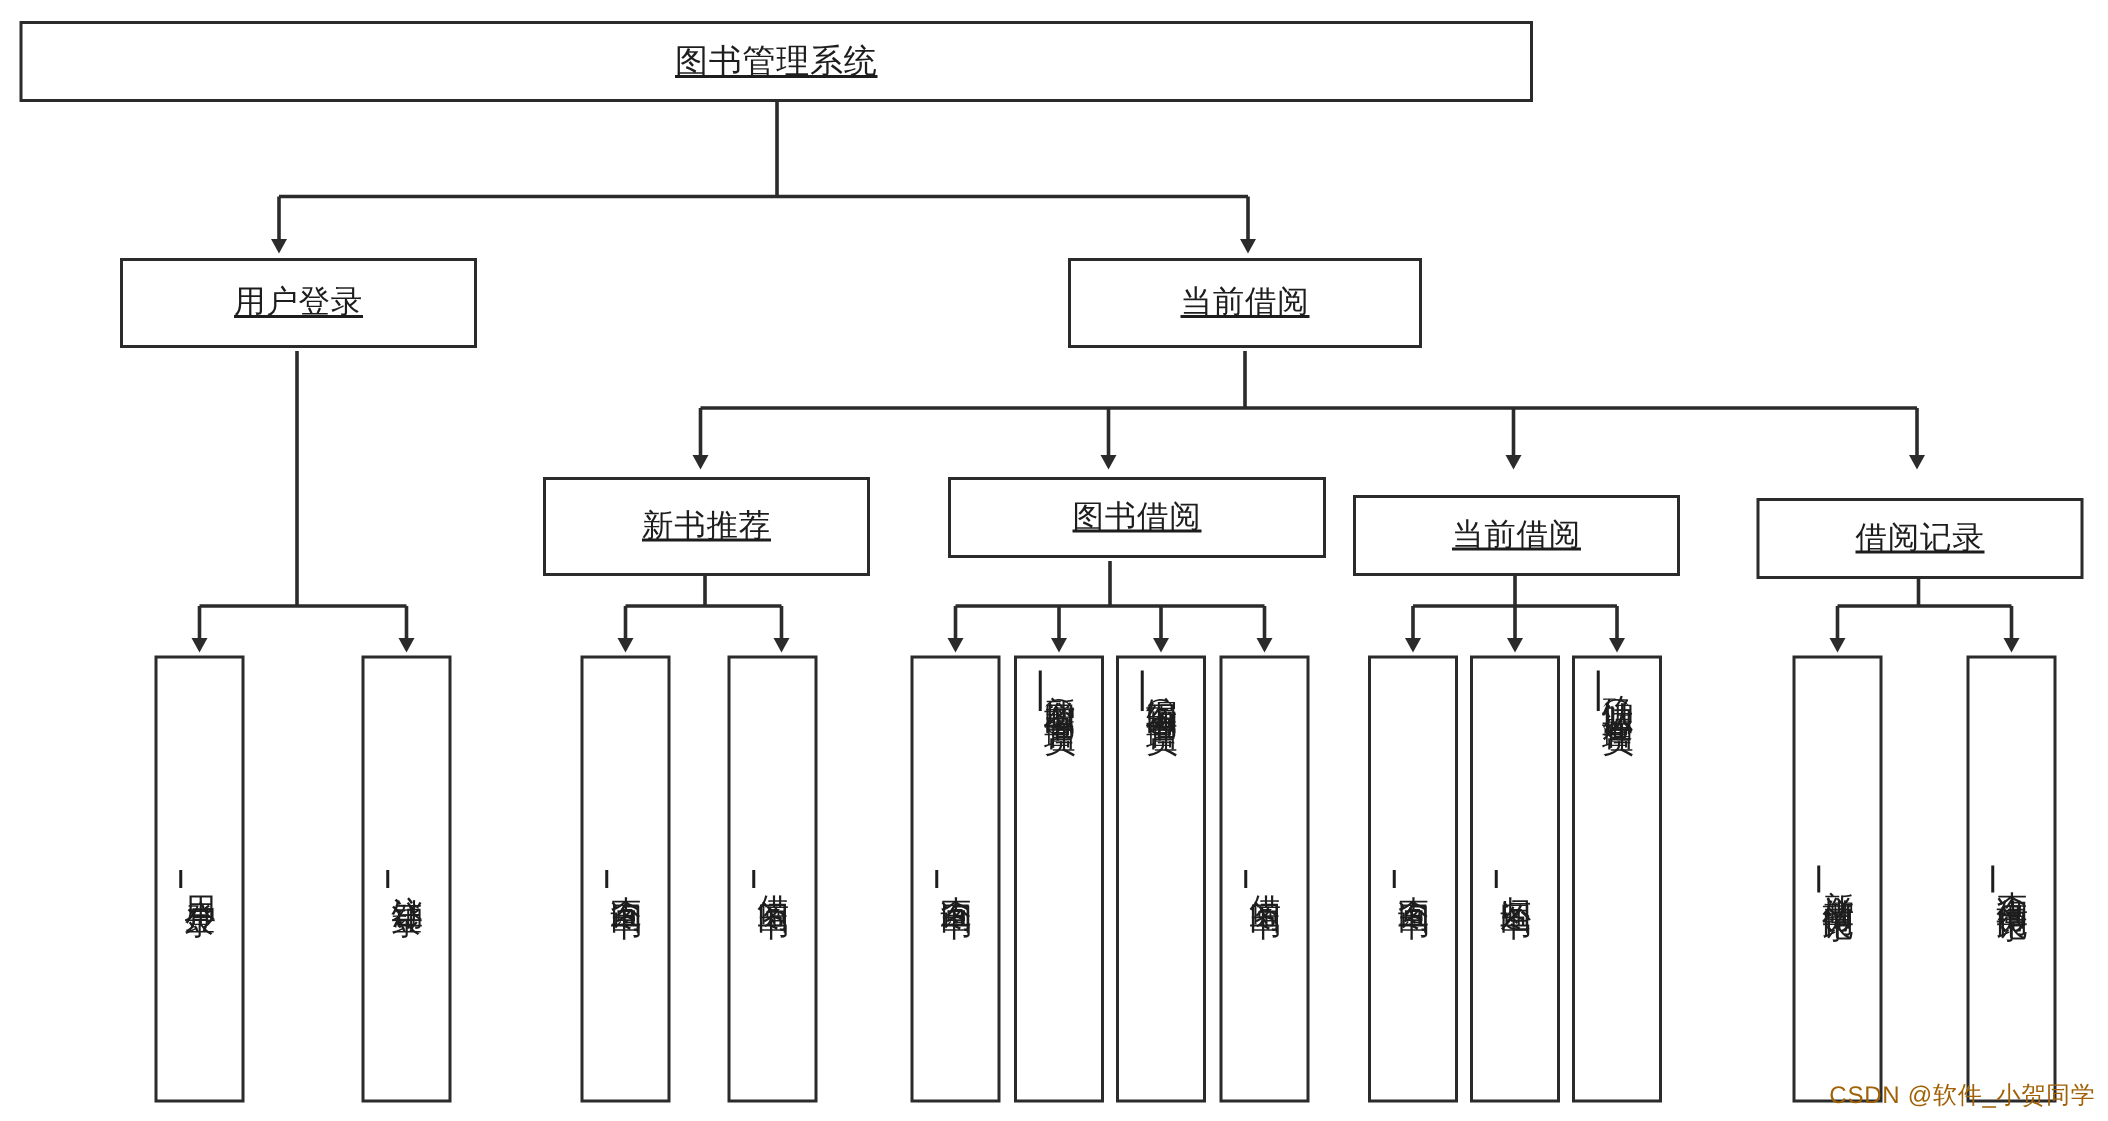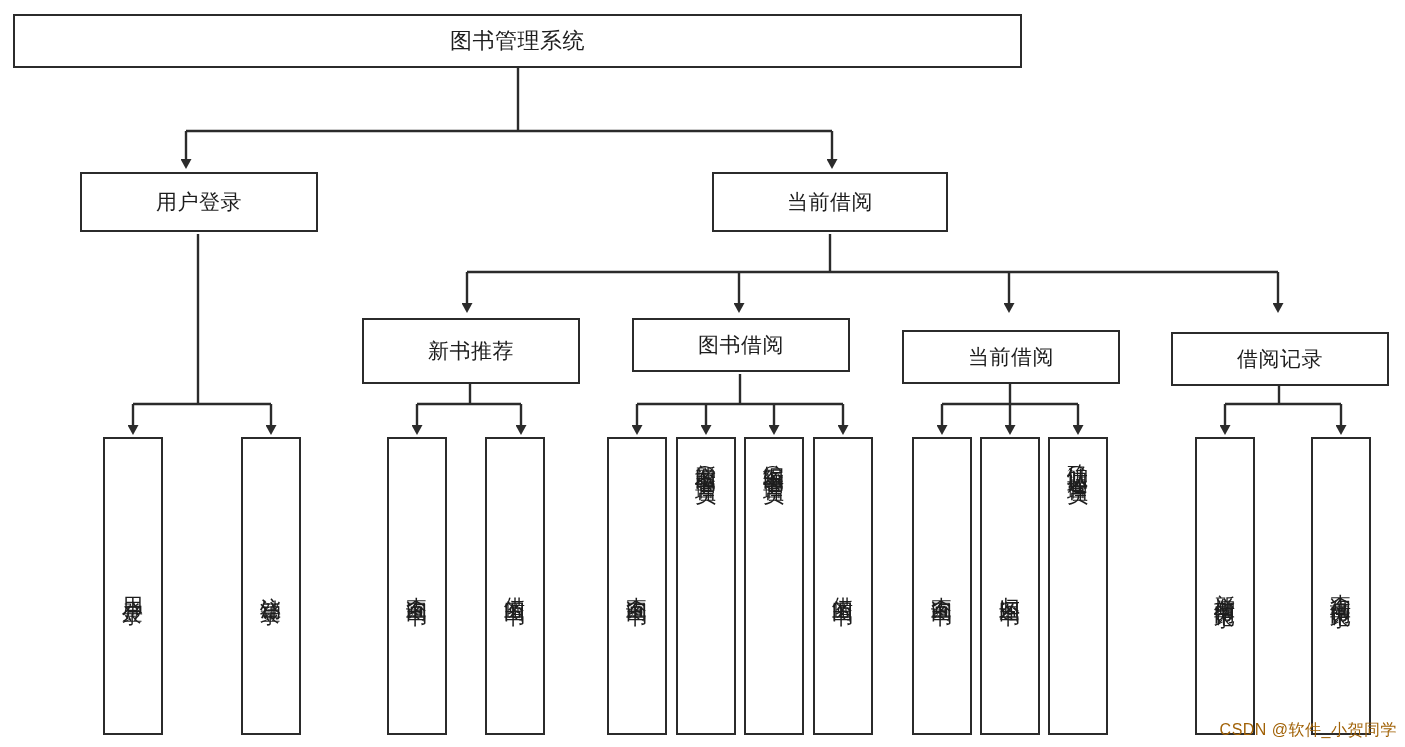--- a/index.html
+++ b/index.html
@@ -36,6 +36,7 @@
     align-items: center;
     justify-content: center;
     color: #1d1d1d;
+    text-decoration: underline;
   }
   .node .label {
     font-size: 21px;

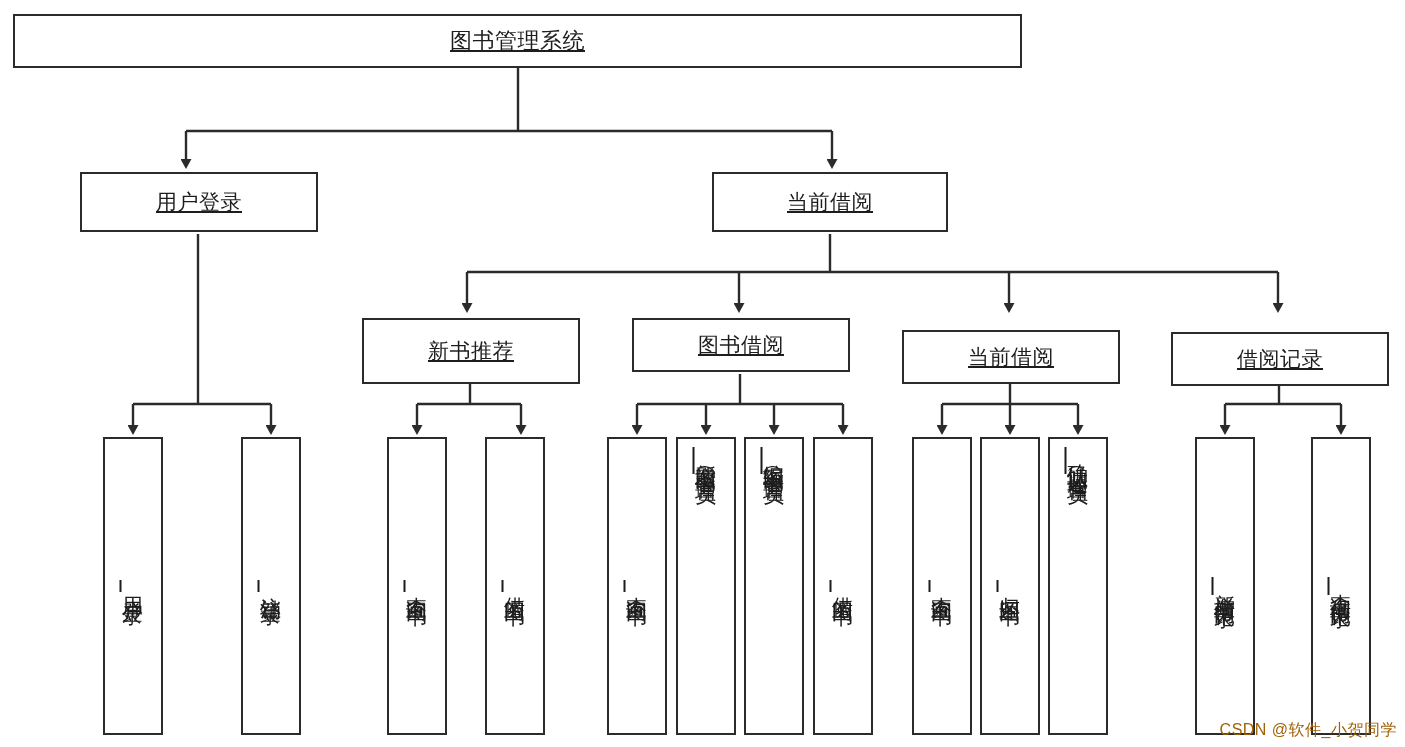--- a/index.html
+++ b/index.html
@@ -143,7 +143,7 @@
     <span class="label">新书推荐</span>
   </div>
 
-  <div class="node" style="left:632px; top:318px; width:218px; height:54px;">
+  <div class="node" style="left:632px; top:318px; width:252px; height:54px;">
     <span class="label">图书借阅</span>
   </div>
 

